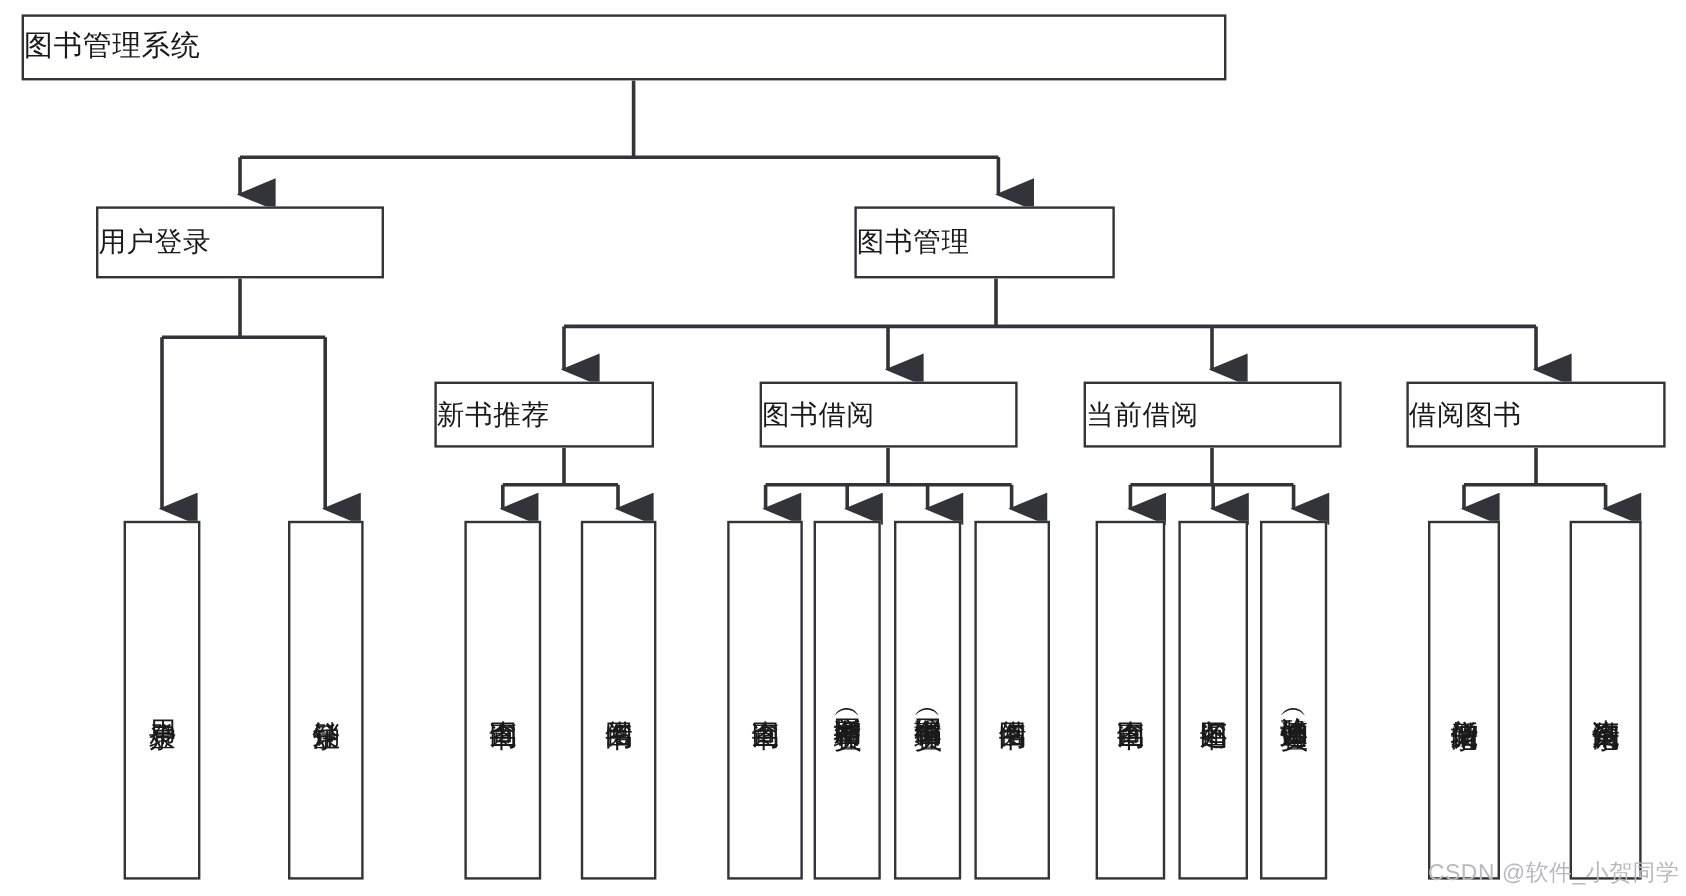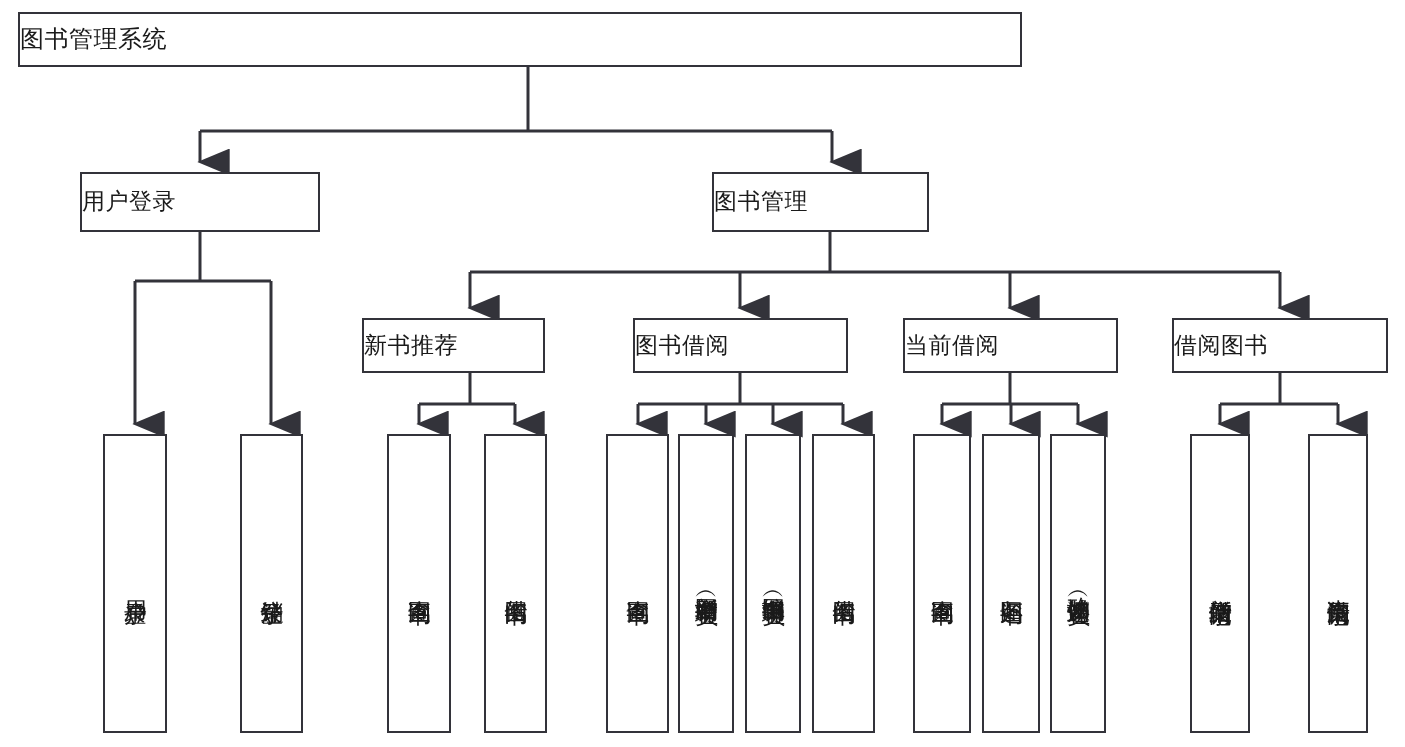--- a/index.html
+++ b/index.html
@@ -189,6 +189,7 @@
     <span class="vtext">查询借阅记录</span>
   </div>
 
+  <div class="watermark" style="left:1190px; top:714px;">CSDN @软件_小贺同学</div>
 
 </div>
 

